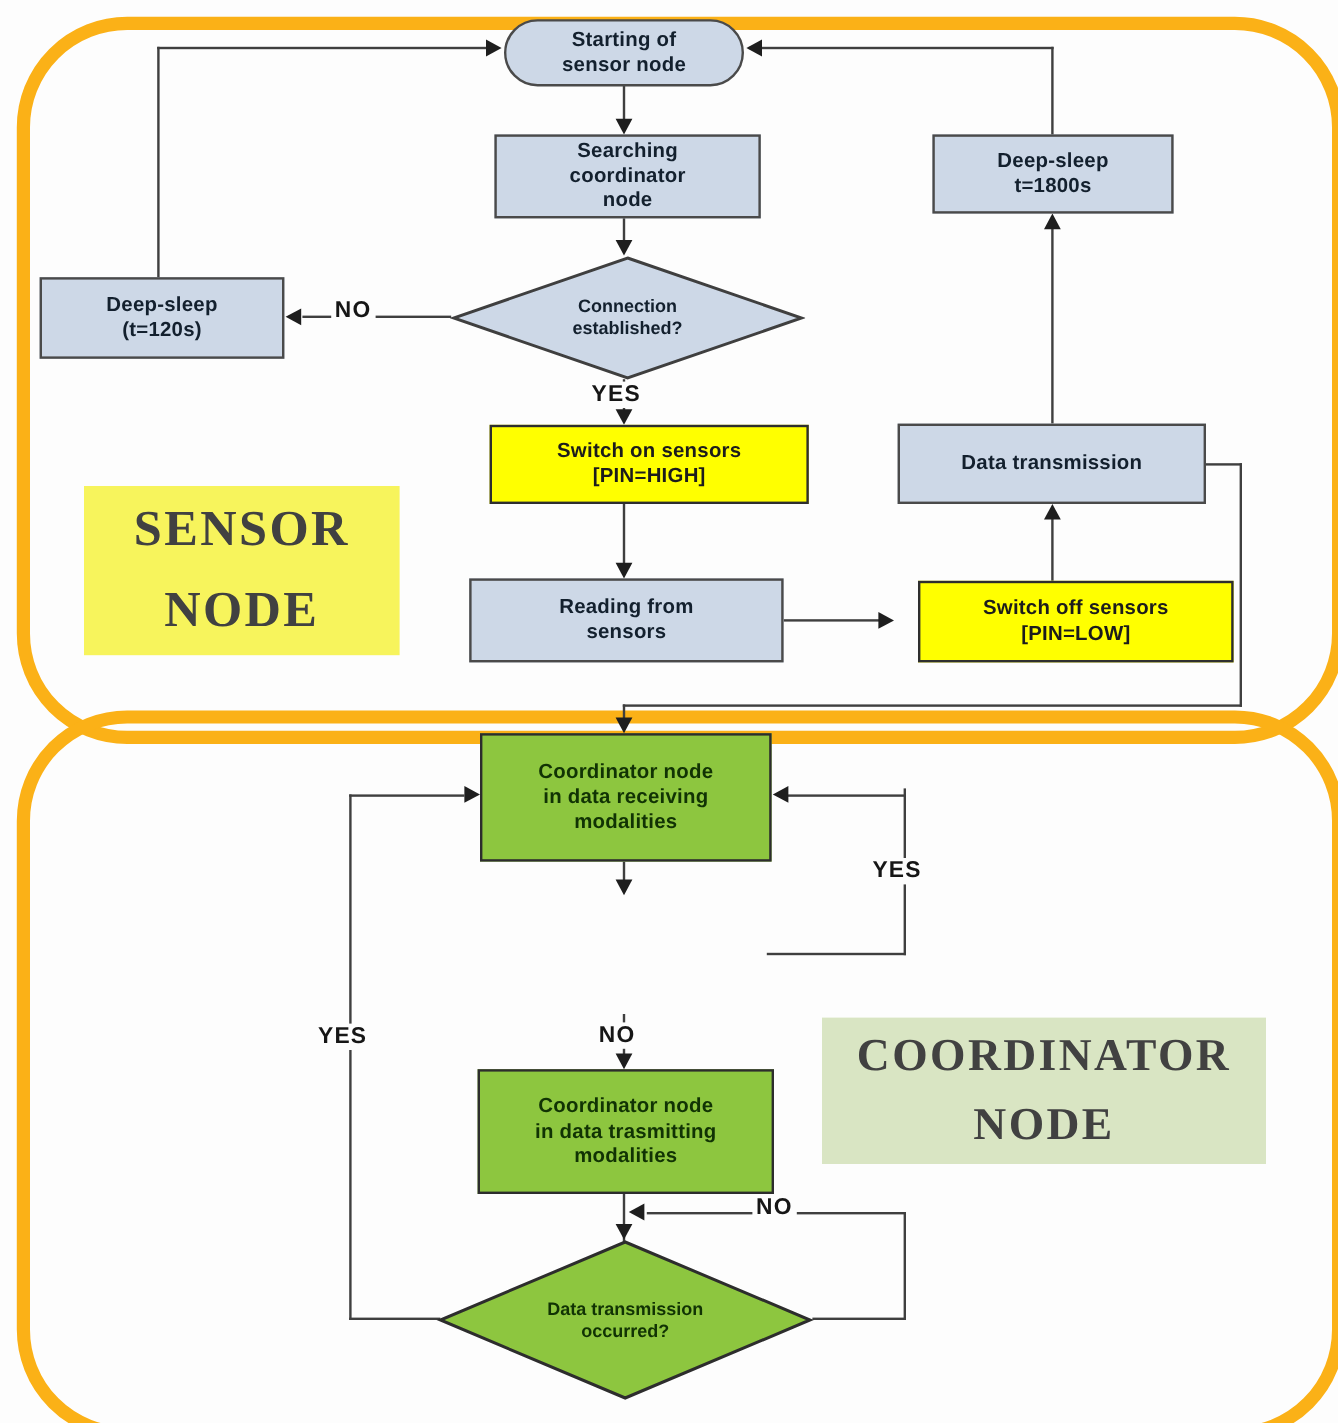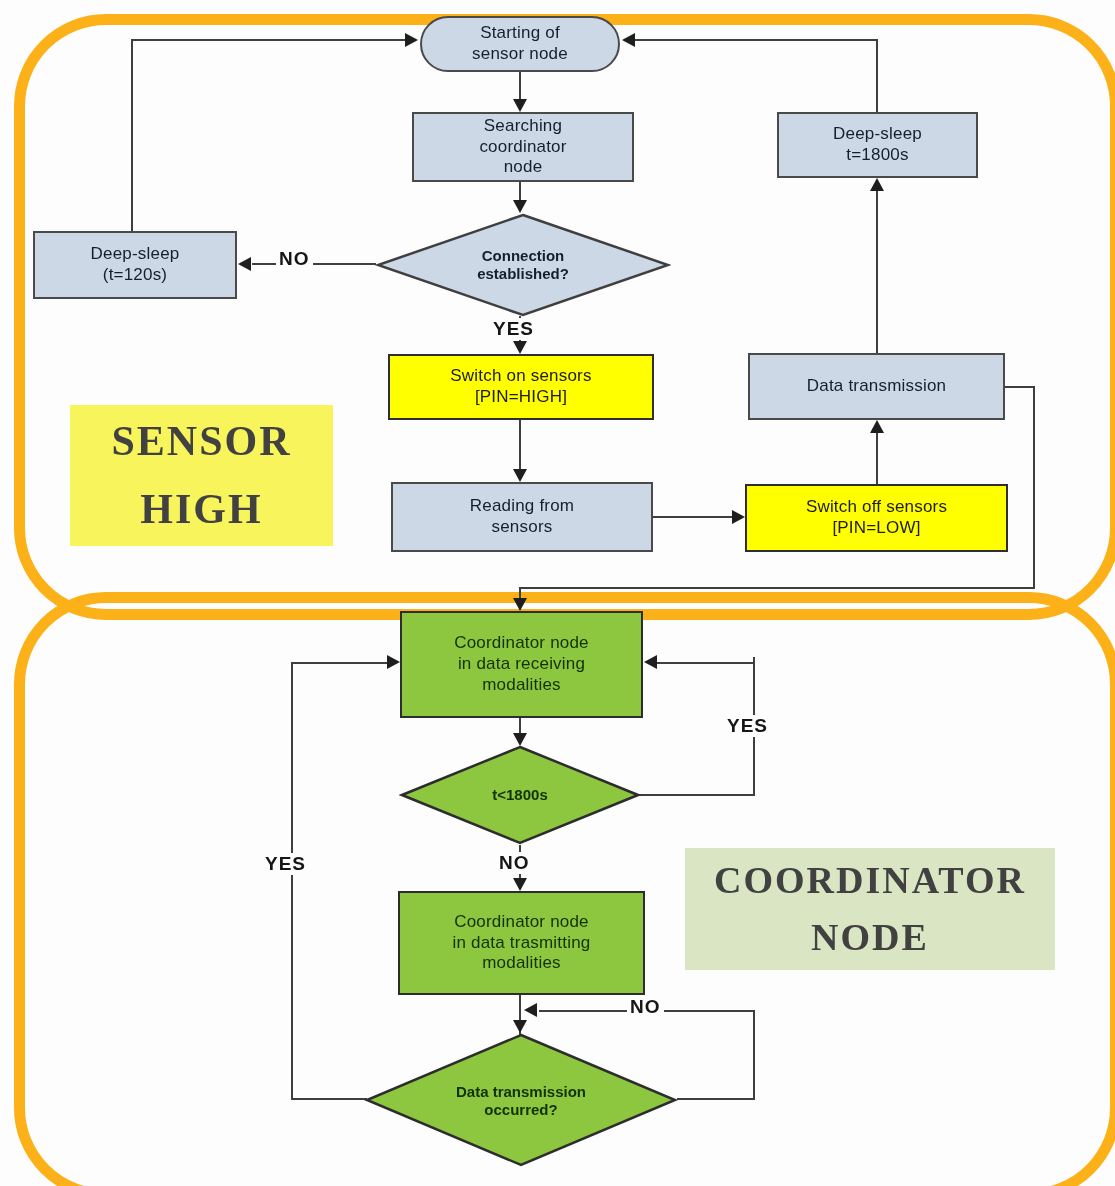--- a/index.html
+++ b/index.html
@@ -13,7 +13,7 @@
   .ar.left{border-top:7px solid transparent;border-bottom:7px solid transparent;border-right:13px solid #1e1e1e;}
   .ar.right{border-top:7px solid transparent;border-bottom:7px solid transparent;border-left:13px solid #1e1e1e;}
   .node{position:absolute;display:flex;align-items:center;justify-content:center;text-align:center;
-        font-weight:normal;font-size:17px;line-height:1.22;white-space:pre-line;z-index:4;
+        font-weight:bold;font-size:17px;line-height:1.22;white-space:pre-line;z-index:4;
         box-sizing:border-box;letter-spacing:.2px;}
   .blue{background:#CDD8E7;border:2px solid #4a4a4a;color:#13202e;}
   .yellow{background:#FFFF00;border:2px solid #2e2e2e;color:#1c1c1c;}

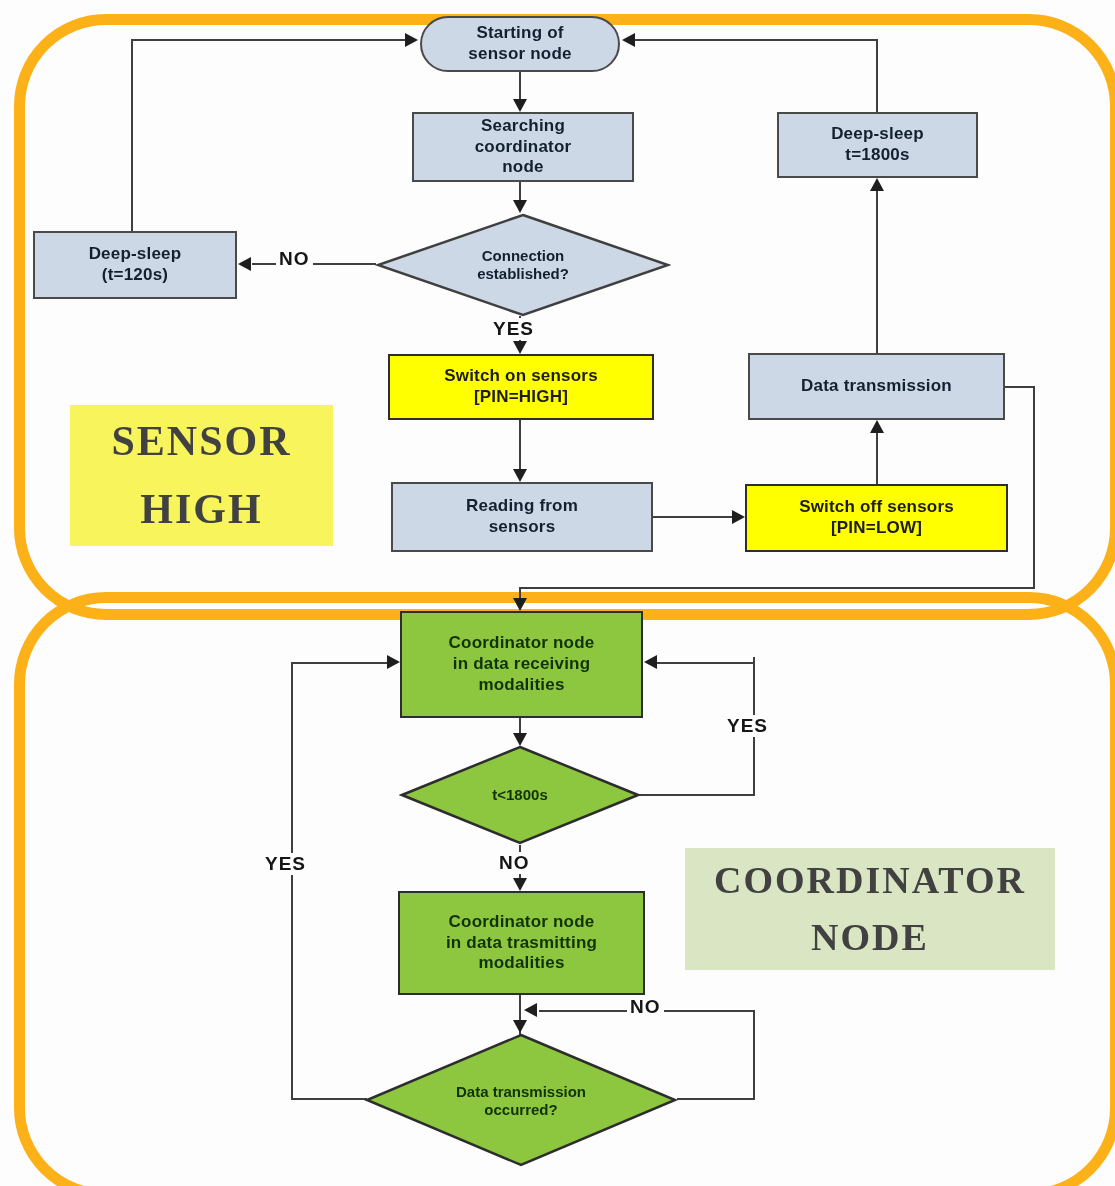--- a/index.html
+++ b/index.html
@@ -16,7 +16,7 @@
         font-weight:bold;font-size:17px;line-height:1.22;white-space:pre-line;z-index:4;
         box-sizing:border-box;letter-spacing:.2px;}
   .blue{background:#CDD8E7;border:2px solid #4a4a4a;color:#13202e;}
-  .yellow{background:#FFFF00;border:2px solid #2e2e2e;color:#1c1c1c;}
+  .yellow{background:#FFFF00;border:2px solid #2e2e2e;color:#1c1c1c;margin-left:20px;}
   .oval{border-radius:28px;}
   .diamond{position:absolute;z-index:4;}
   .diamond svg{position:absolute;left:0;top:0;}

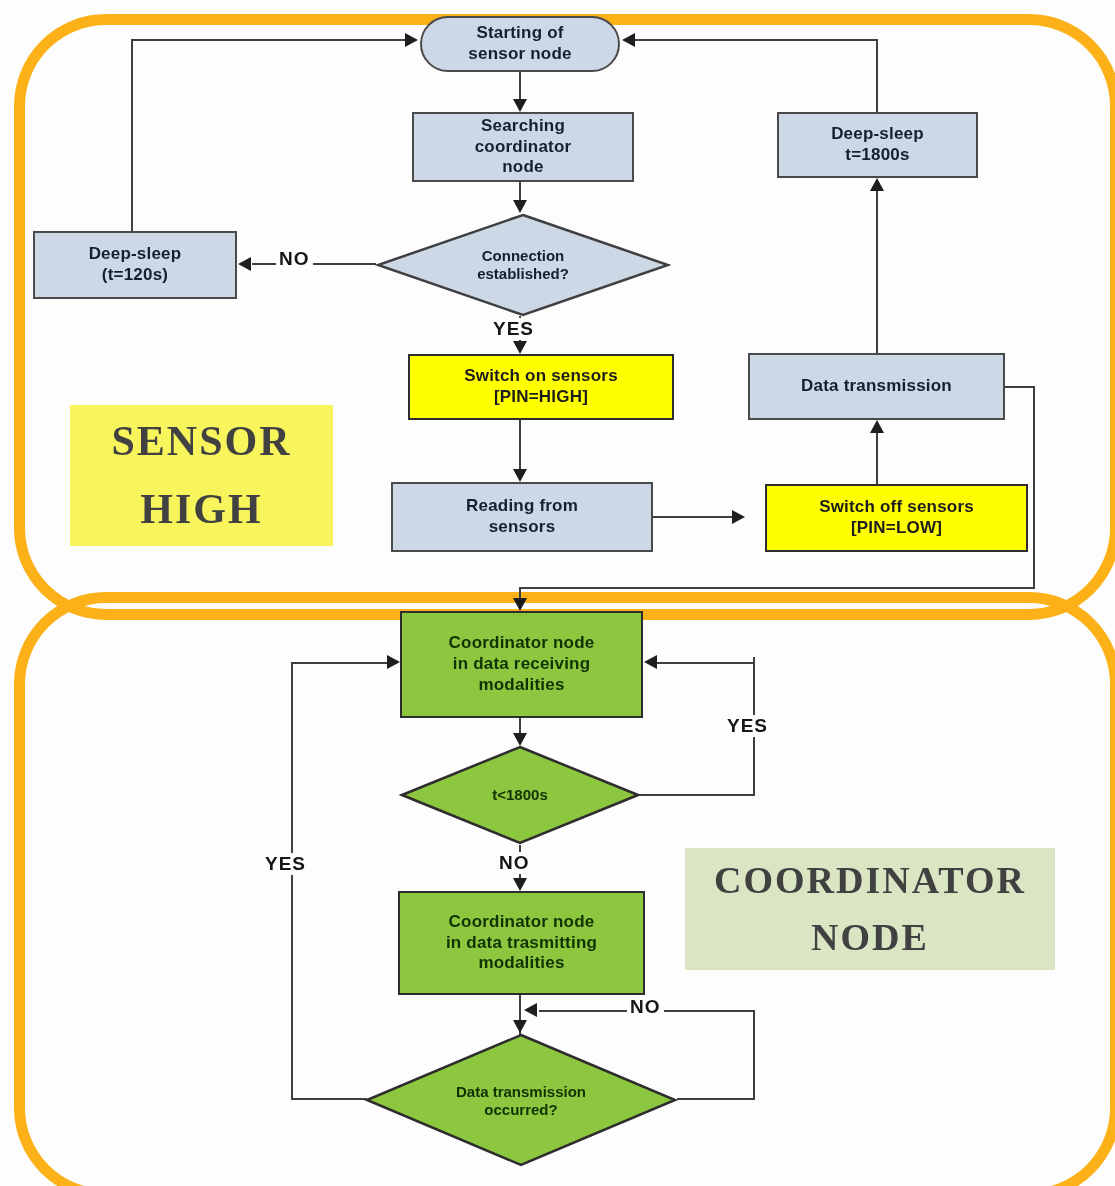--- a/index.html
+++ b/index.html
@@ -119,7 +119,7 @@
   <div class="elabel" style="left:490px;top:318px;">YES</div>
 
   <div class="seclabel" id="sensor-label" style="left:70px;top:405px;width:263px;height:141px;">SENSOR
-HIGH</div>
+NODE</div>
   <div class="seclabel" id="coordinator-label" style="left:685px;top:848px;width:370px;height:122px;">COORDINATOR
 NODE</div>
 

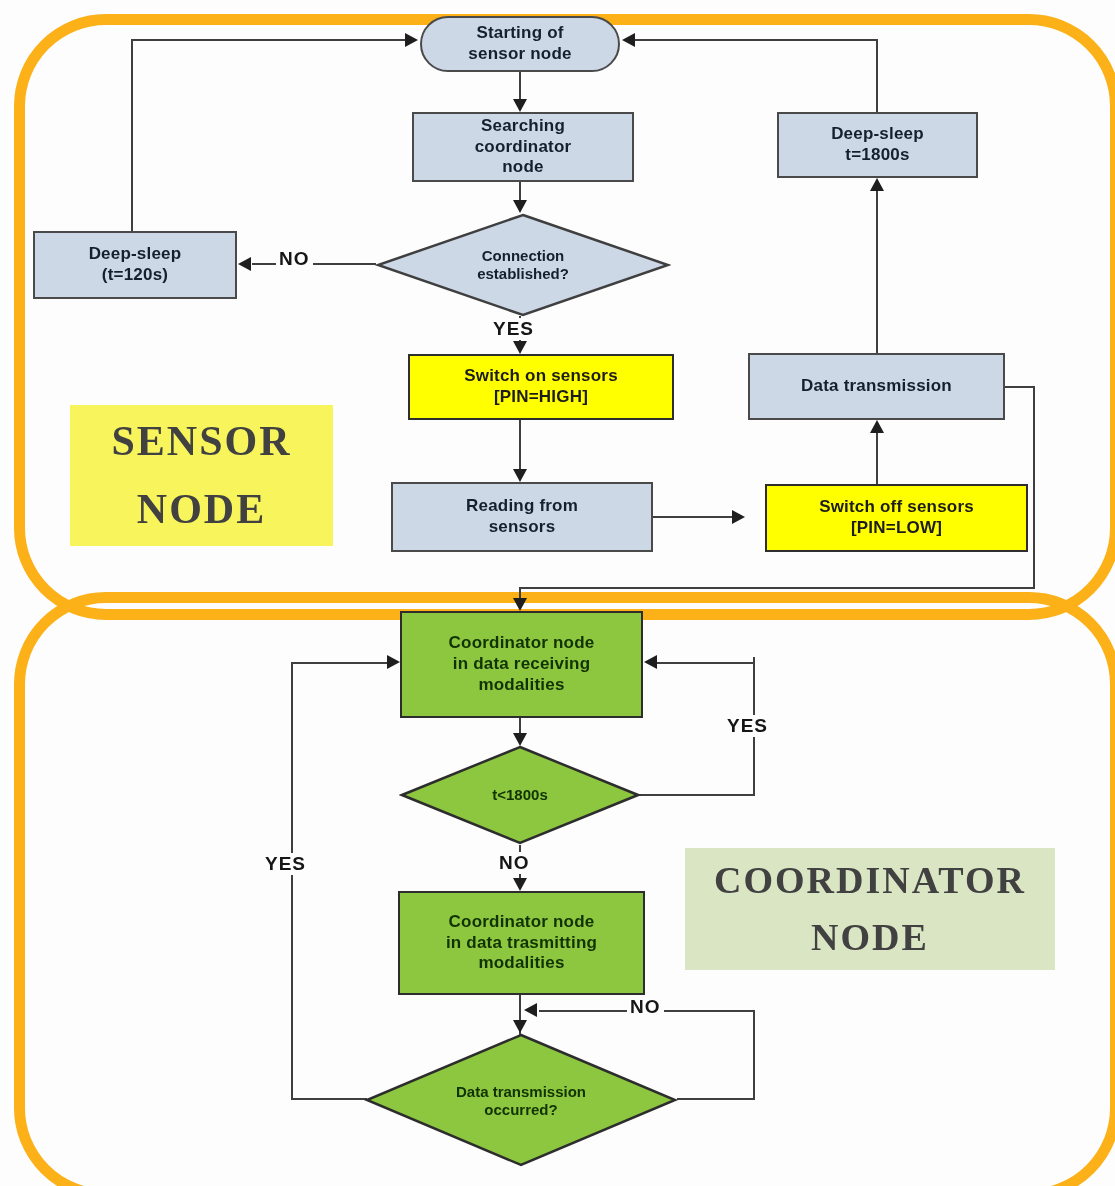--- a/index.html
+++ b/index.html
@@ -127,12 +127,6 @@
 in data receiving
 modalities</div>
 
-  <div class="diamond" style="left:399px;top:744px;width:242px;height:102px;">
-    <svg width="242" height="102">
-      <polygon points="121,3 239,51 121,99 3,51" fill="#8DC63F" stroke="#2d2d2d" stroke-width="2.5"></polygon>
-    </svg>
-    <div class="dlabel dgreen">t&lt;1800s</div>
-  </div>
 
   <div class="node greenbox" style="left:398px;top:891px;width:247px;height:104px;">Coordinator node
 in data trasmitting

